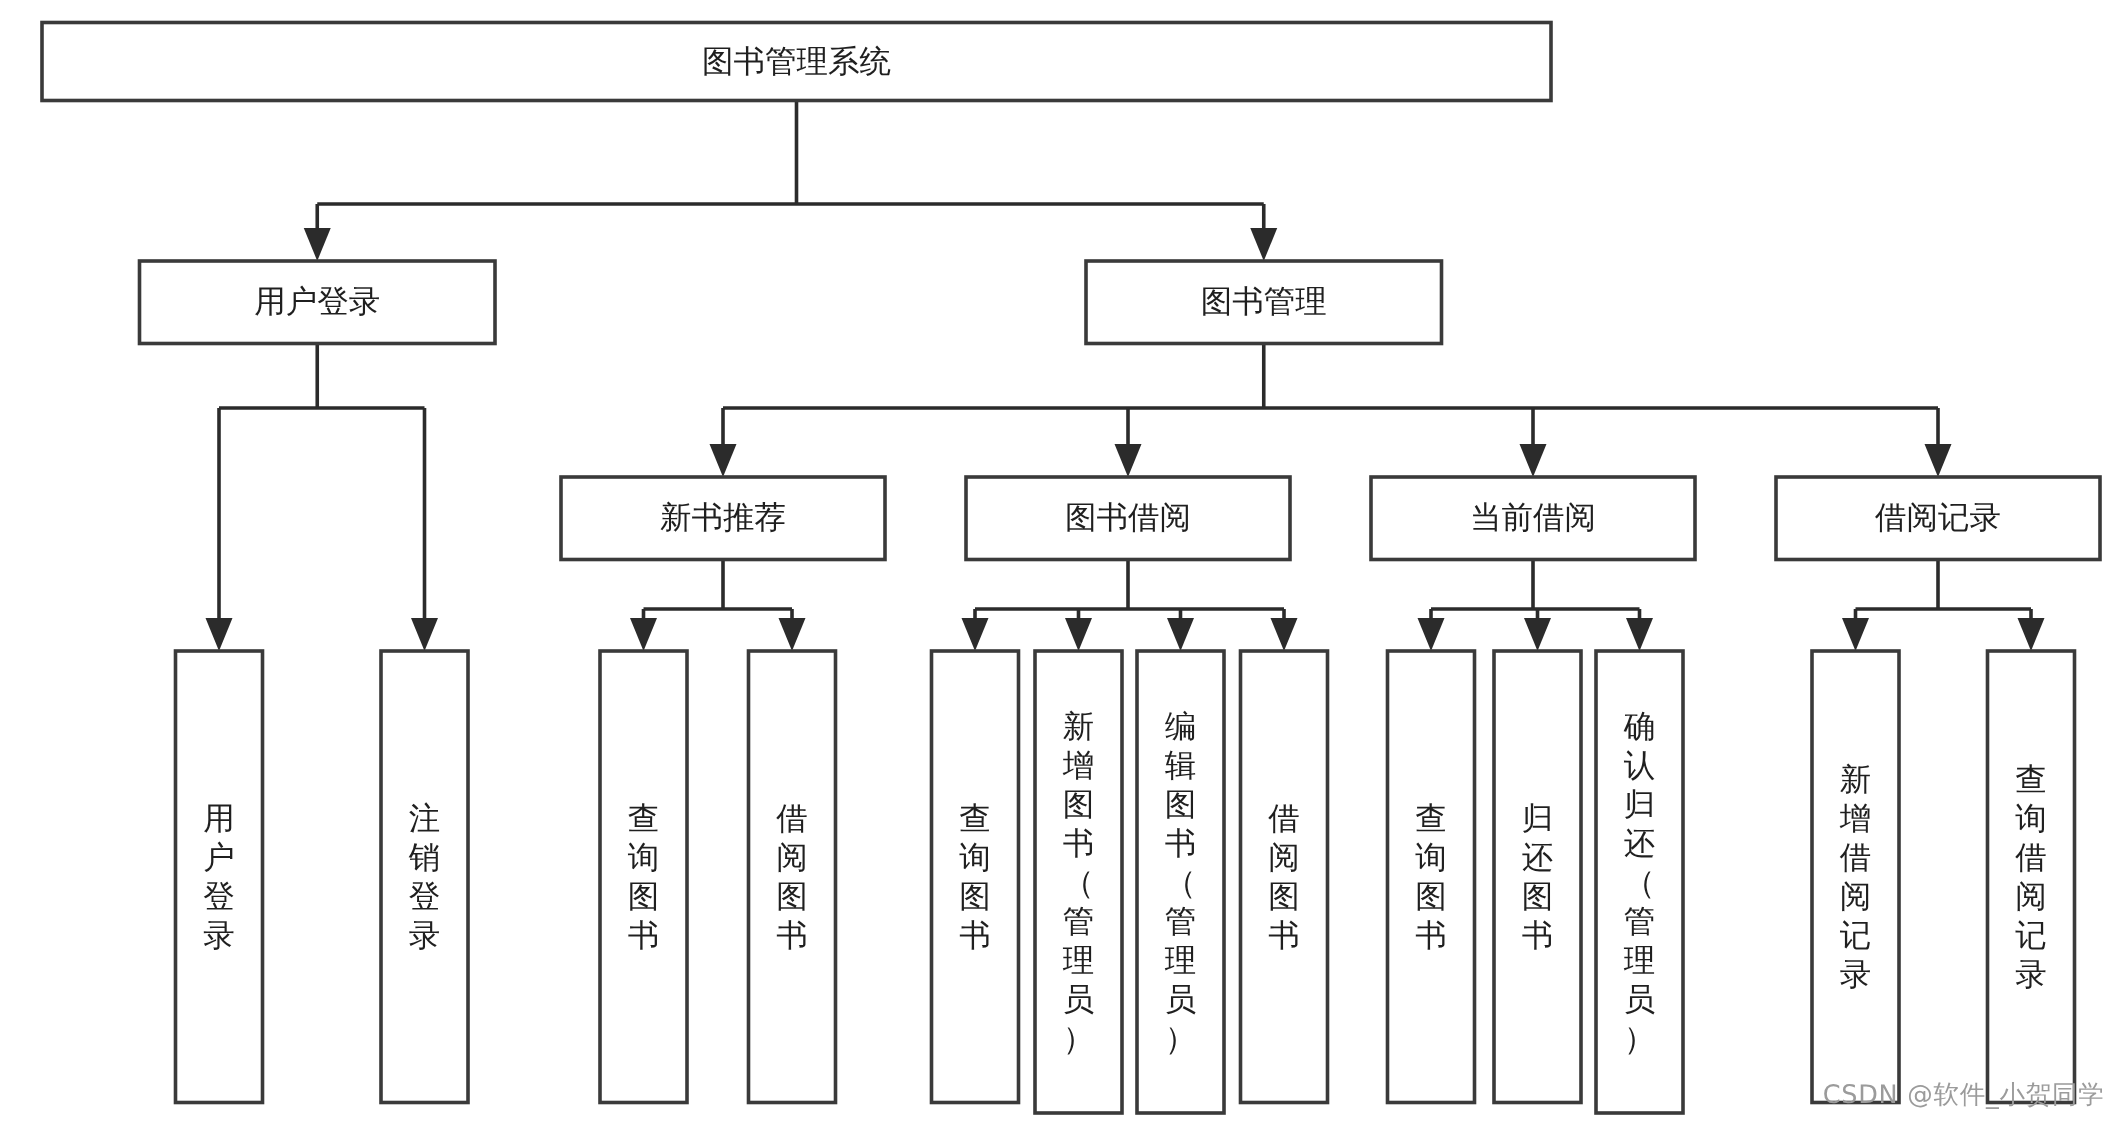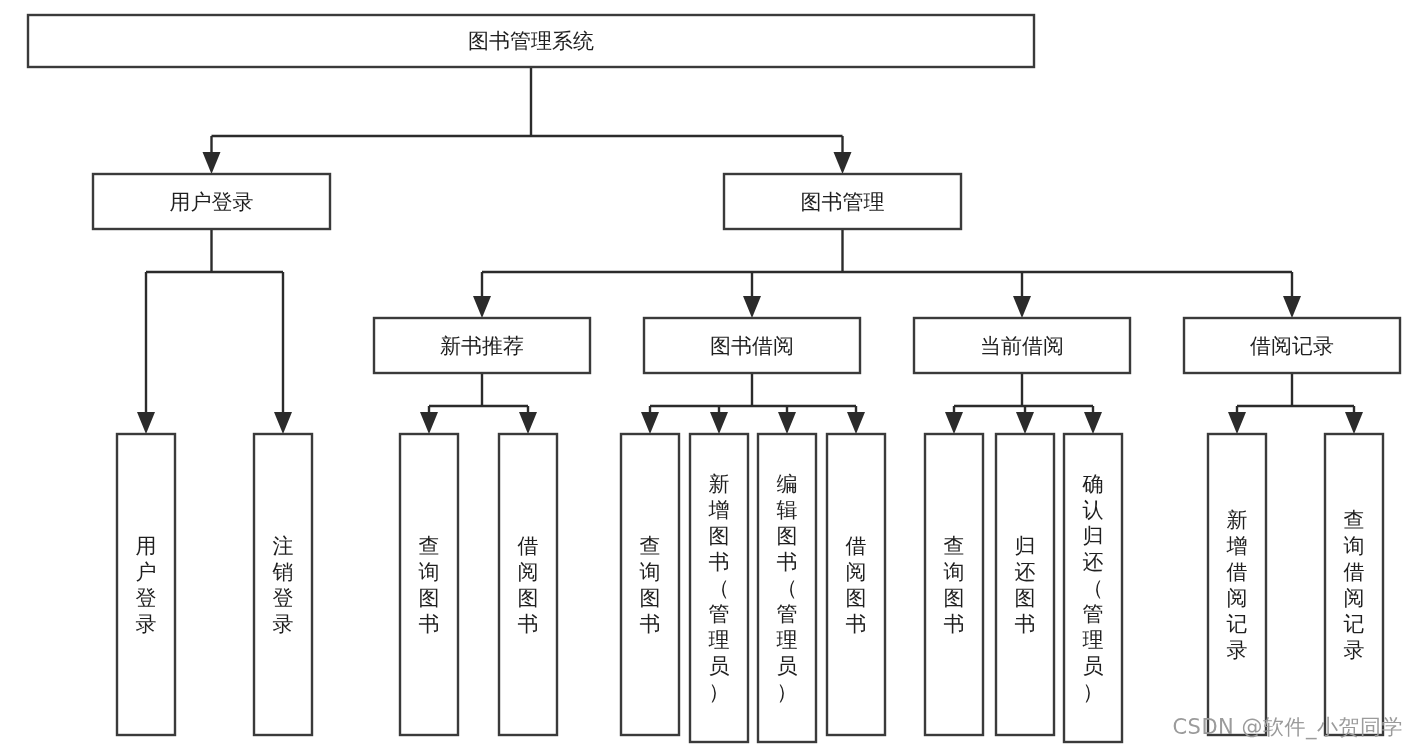--- a/index.html
+++ b/index.html
@@ -63,7 +63,7 @@
     right: 14px;
     bottom: 6px;
     font-family: "DejaVu Sans", "Liberation Sans", sans-serif;
-    font-size: 21px;
+    font-size: 17px;
     color: #9b9b9b;
     letter-spacing: 0.5px;
     white-space: nowrap;

